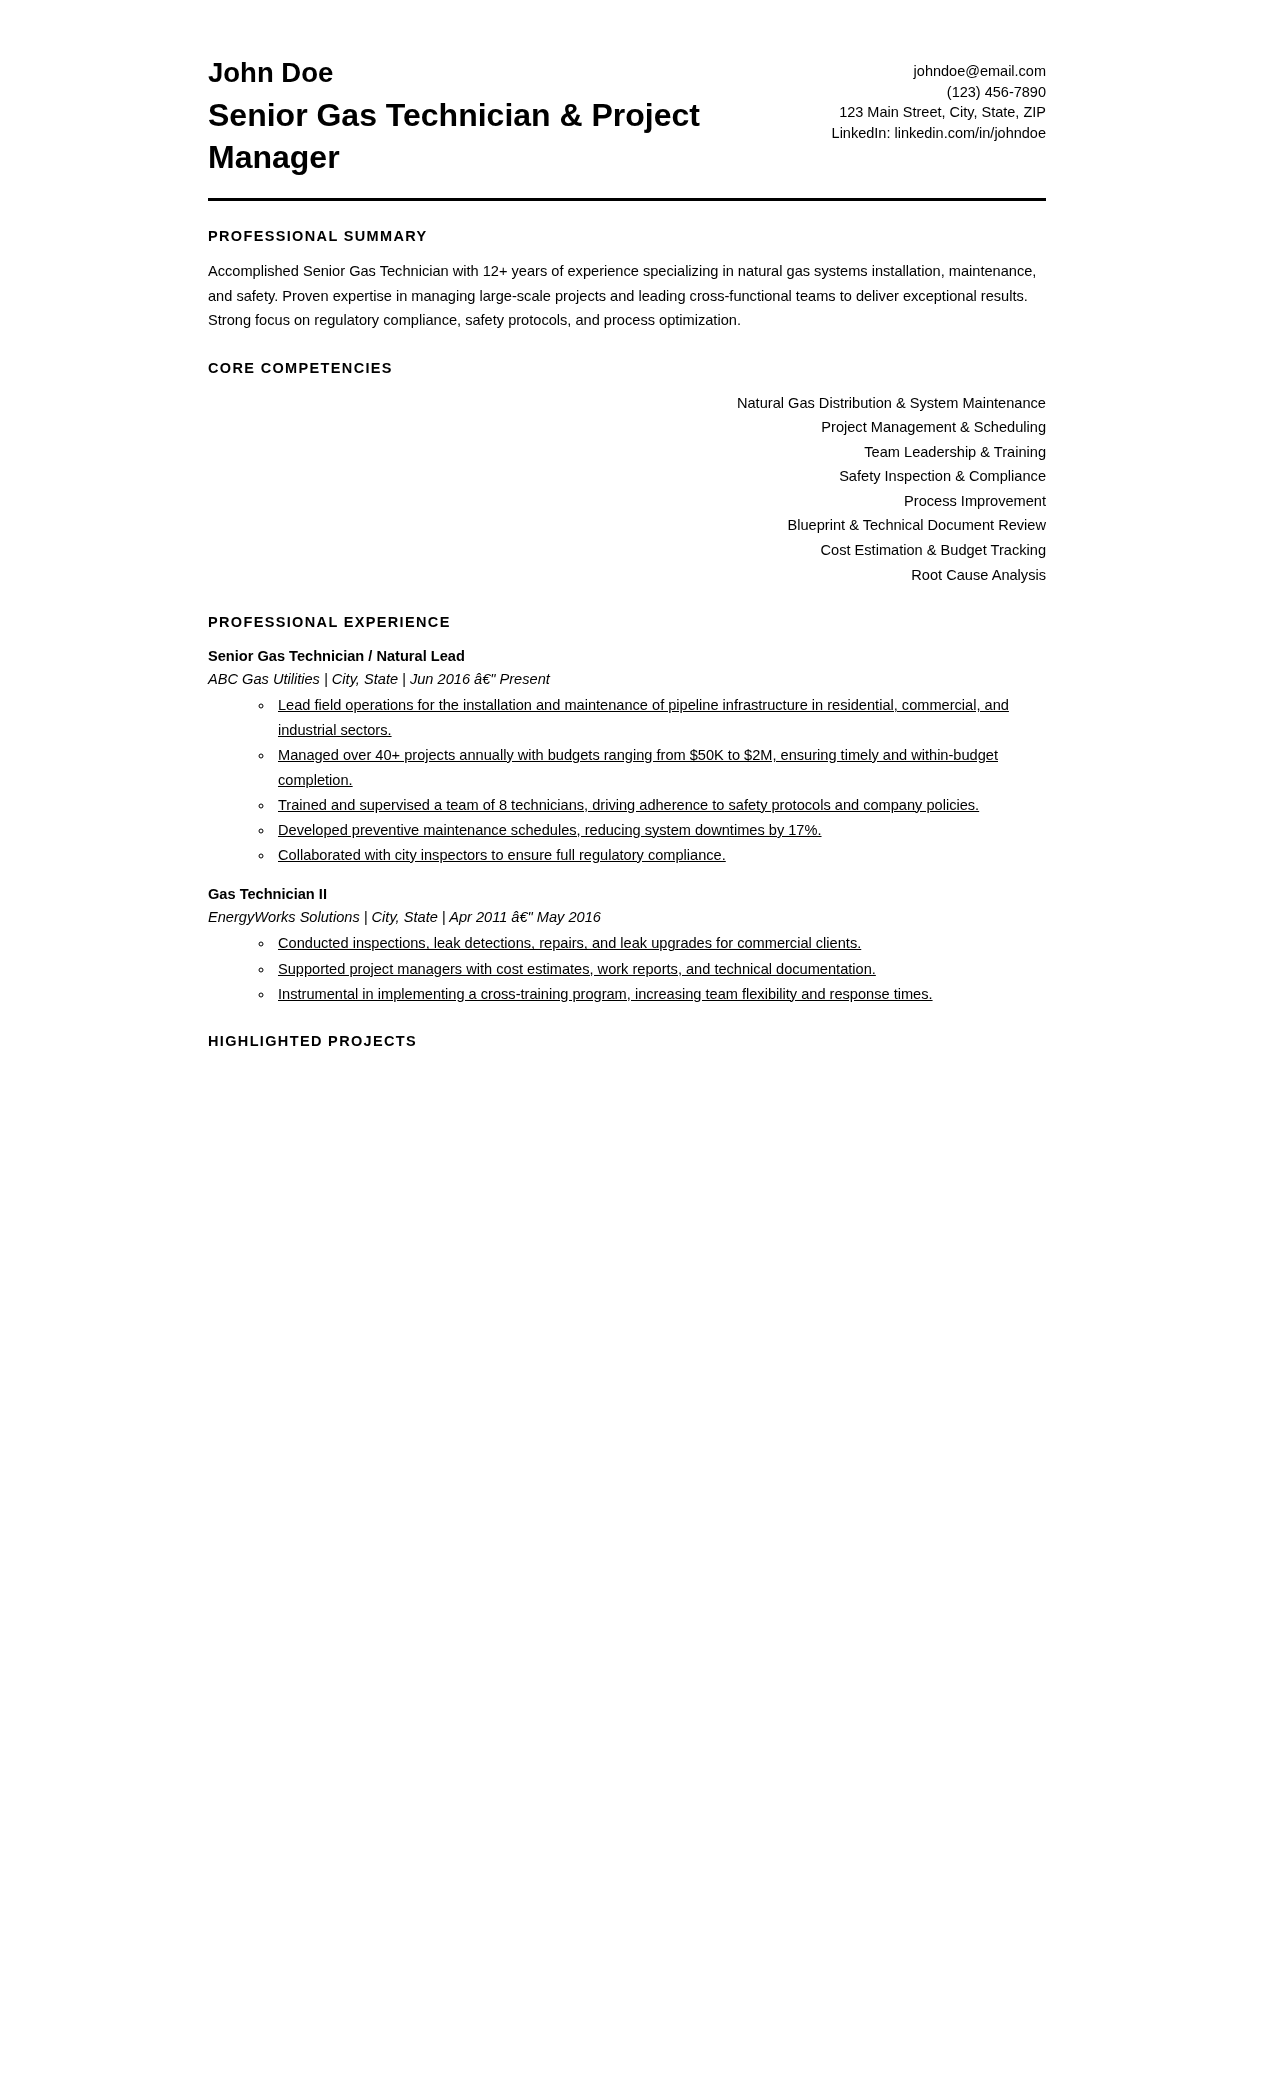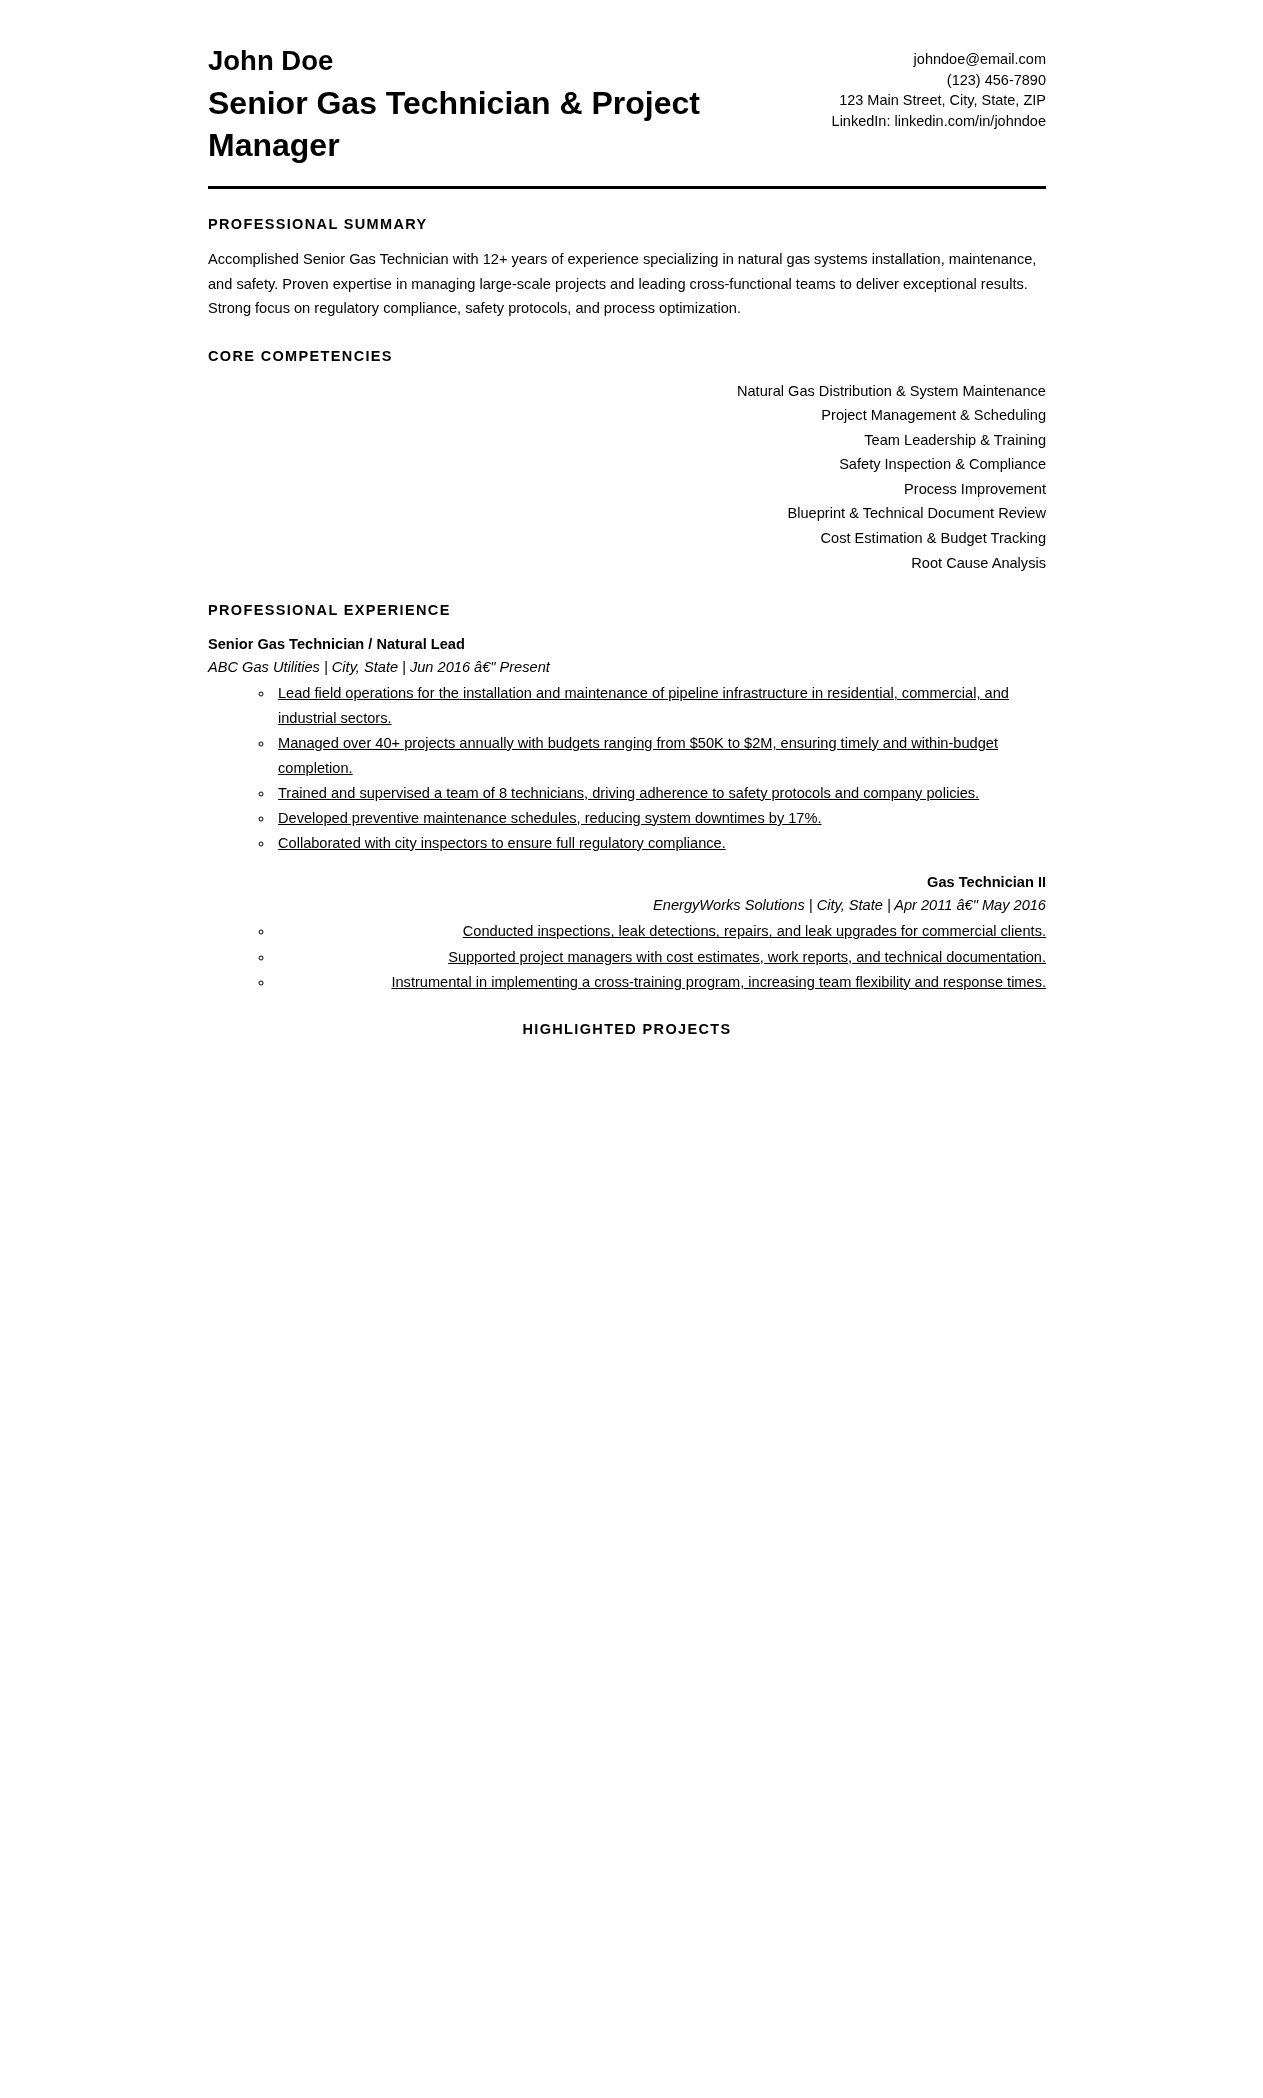--- a/index.html
+++ b/index.html
@@ -26,7 +26,7 @@
 
   .resume {
     width: 838px;
-    margin: 4px 0 0 208px;
+    margin: 16px 0 0 208px;
     padding-top: 36px;
   }
 

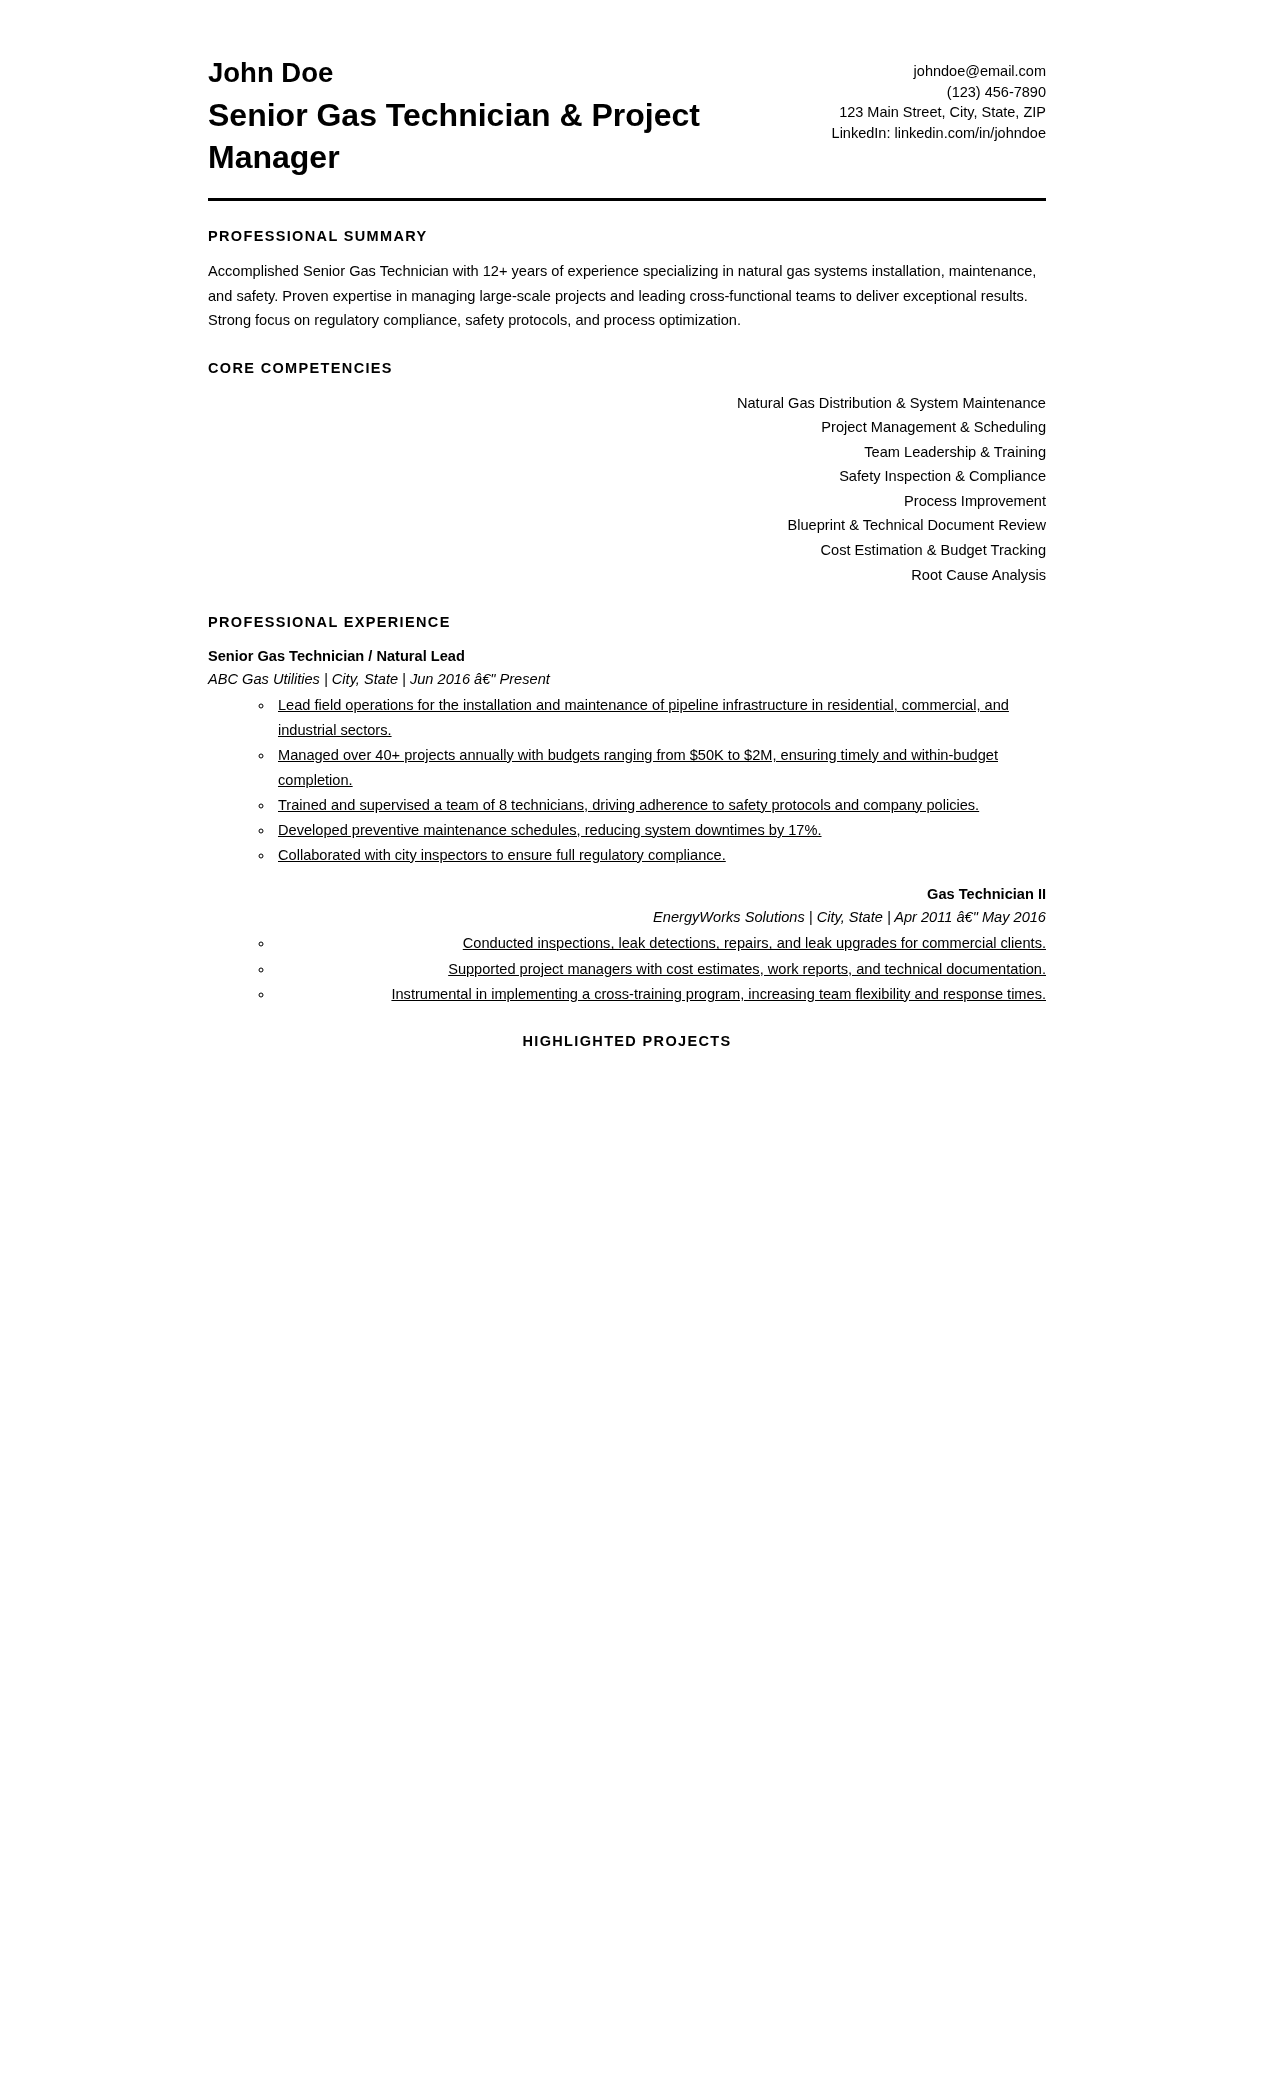--- a/index.html
+++ b/index.html
@@ -113,7 +113,6 @@
   }
   .job + .job {
     margin-top: 16px;
-    text-align: right;
   }
   .job-title {
     font-size: 14.6px;

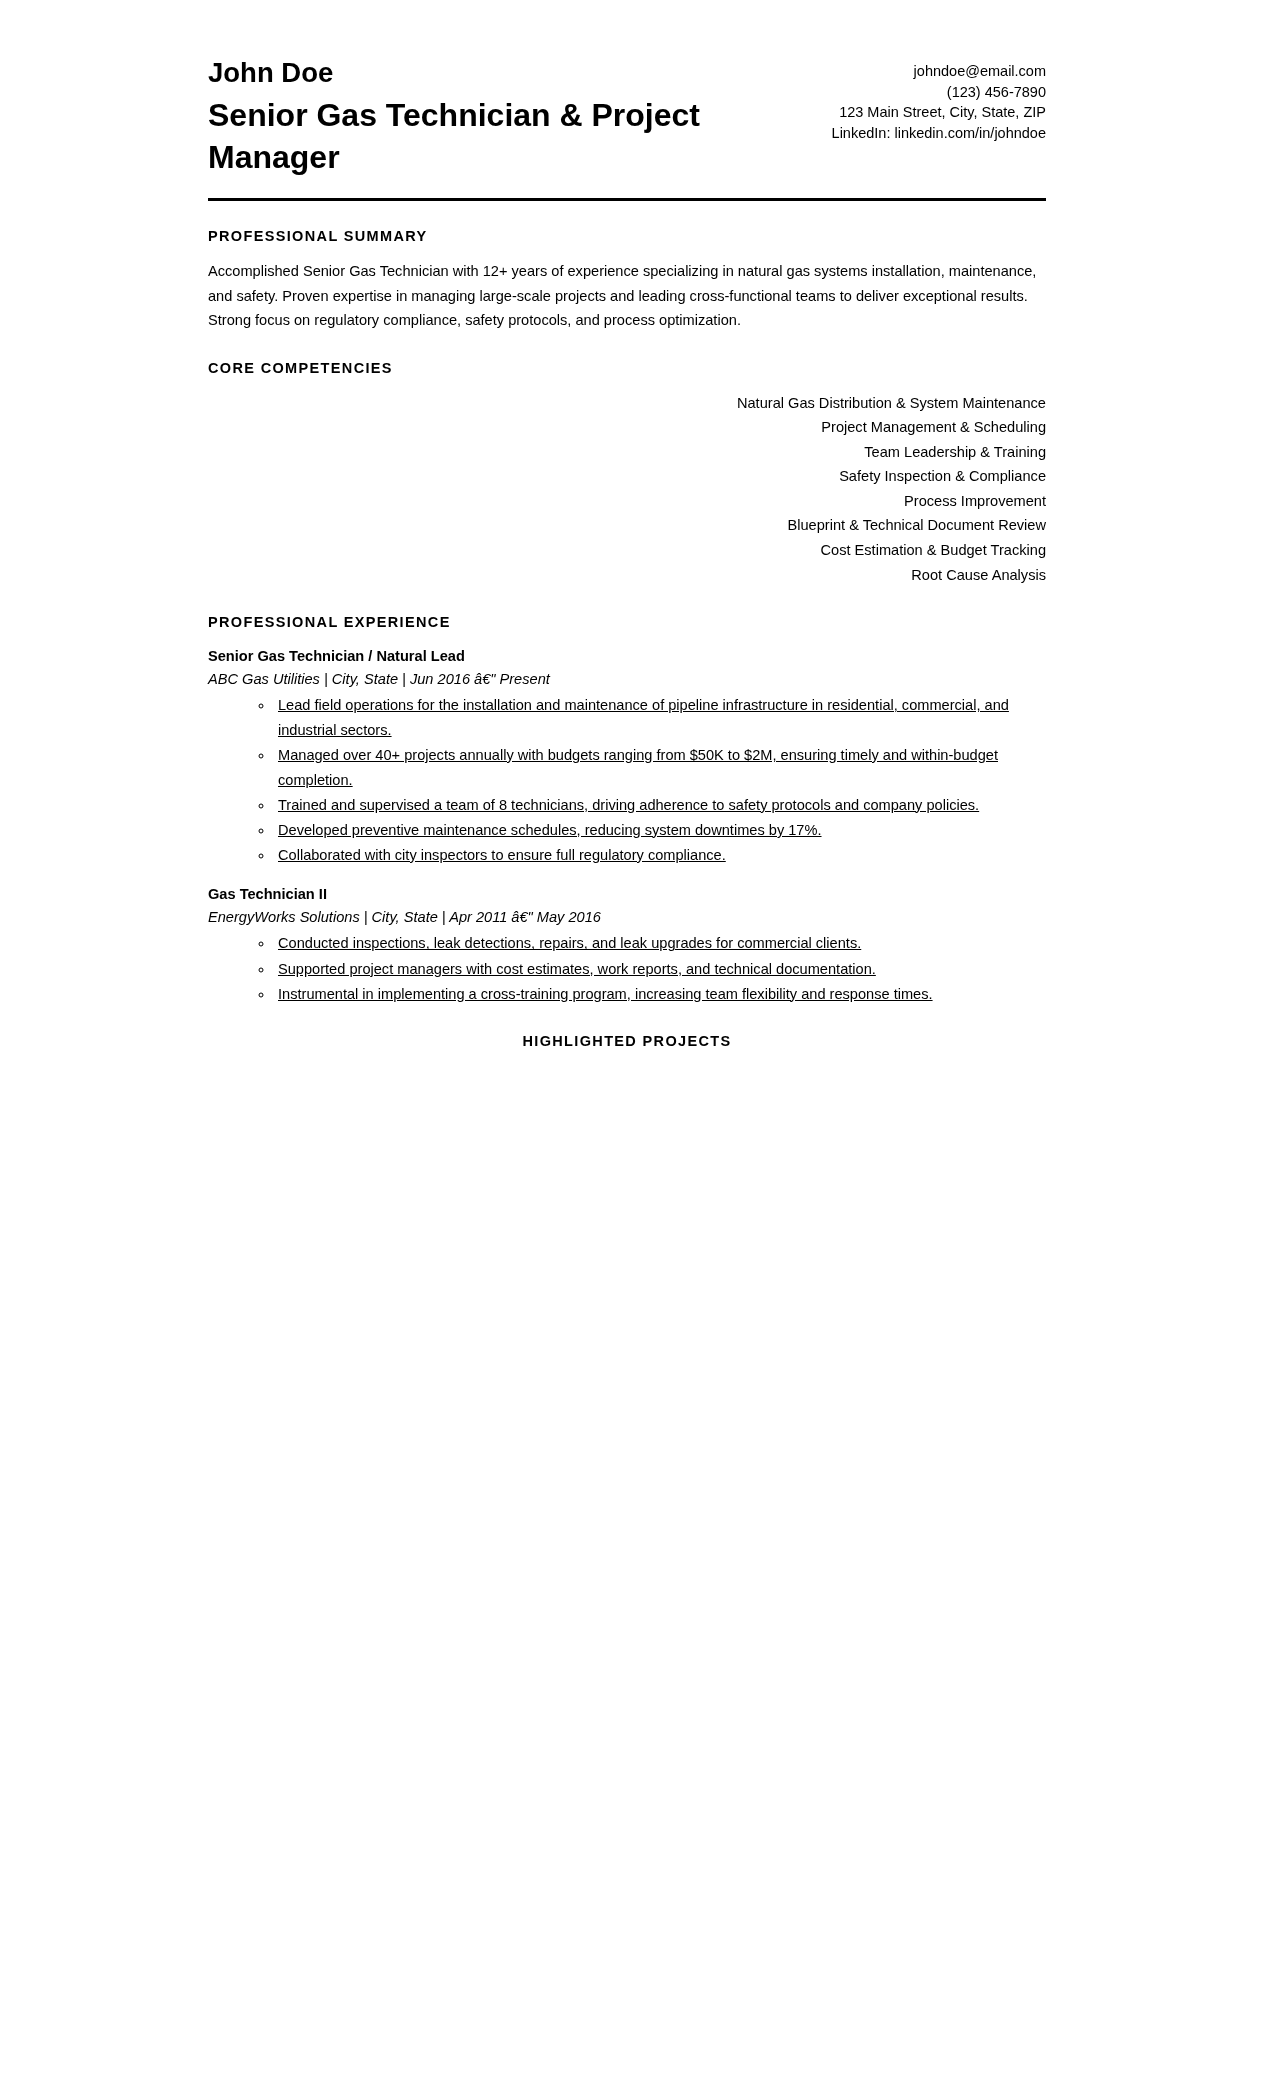--- a/index.html
+++ b/index.html
@@ -141,7 +141,6 @@
 
   .section-empty {
     min-height: 0;
-    text-align: center;
   }
 </style>
 </head>

